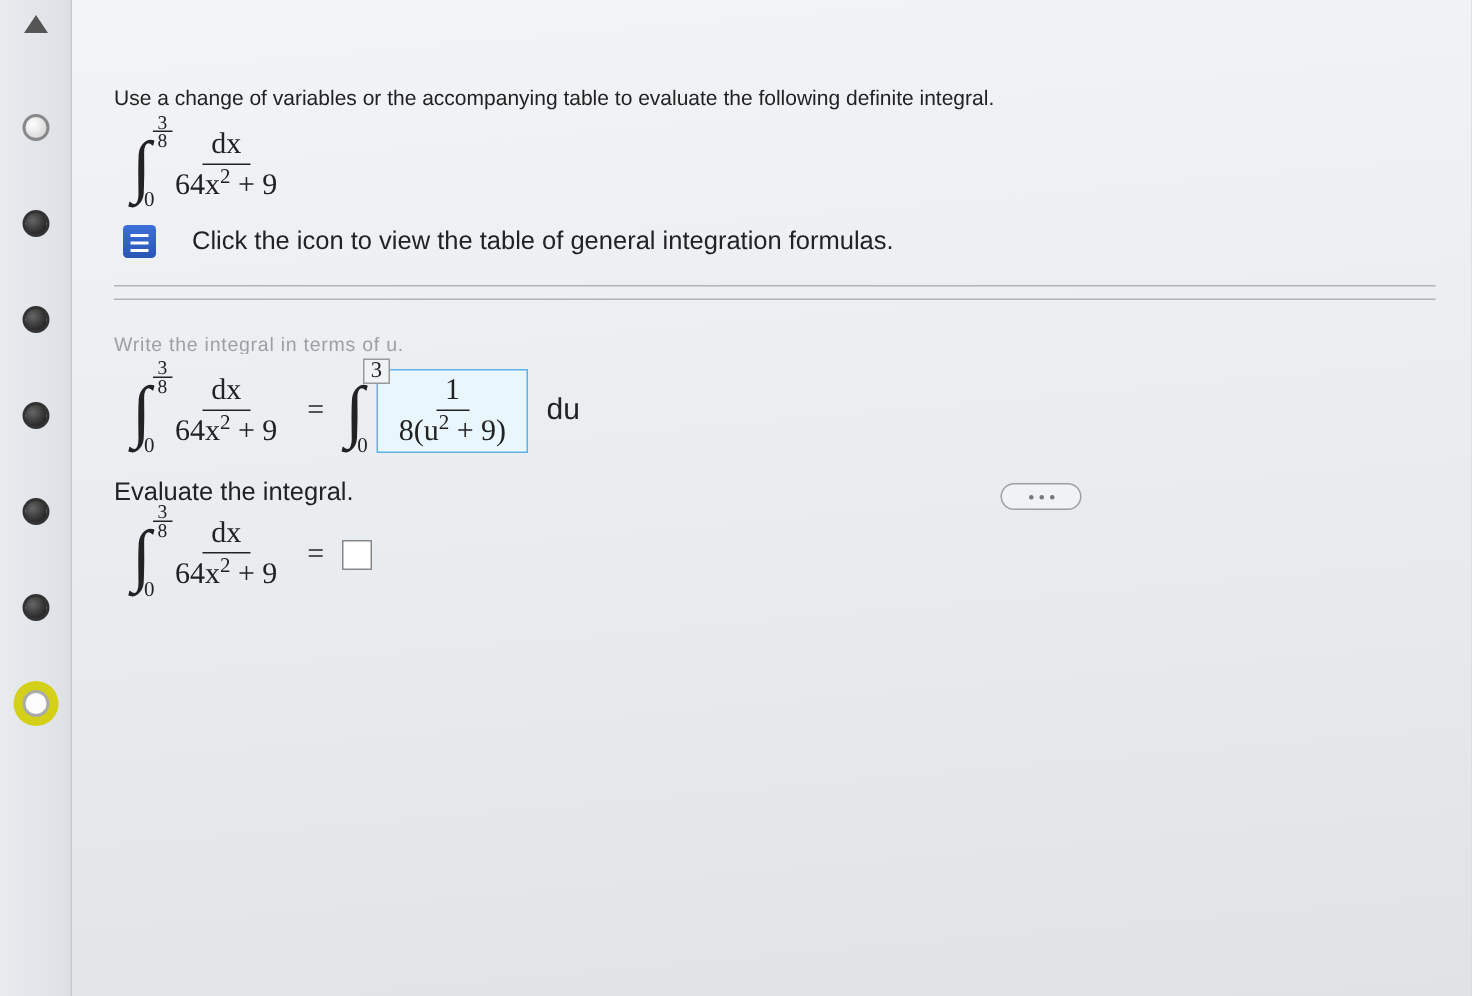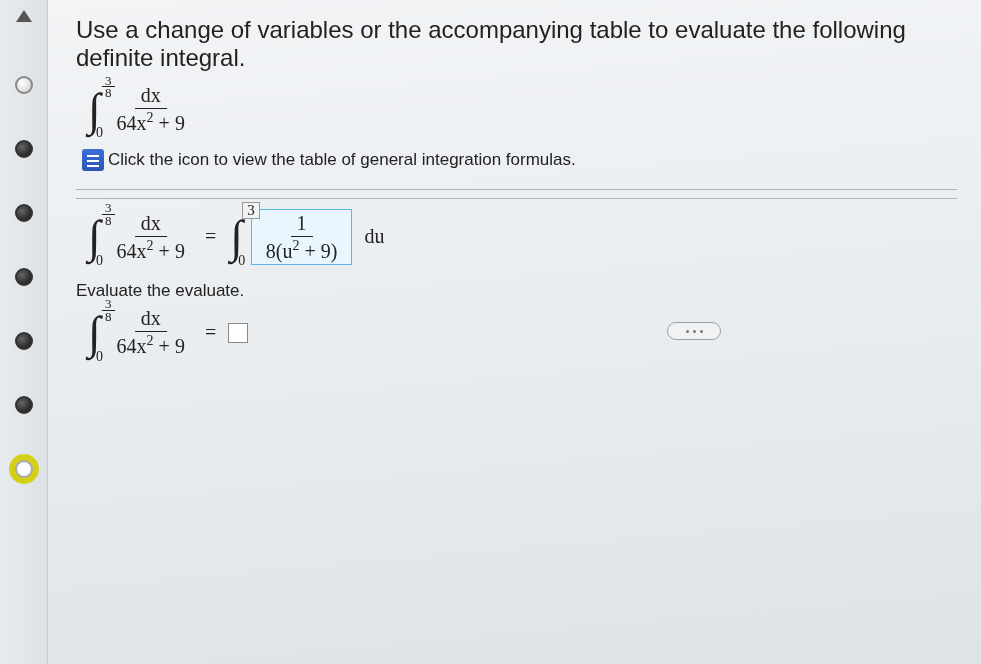--- a/index.html
+++ b/index.html
@@ -72,8 +72,9 @@
     position: relative;
   }
   .problem-text {
-    font-size: 24px;
+    font-size: 14px;
     color: #222;
+    margin-top: 41px;
   }
   .math-block {
     margin: 12px 0 8px 10px;

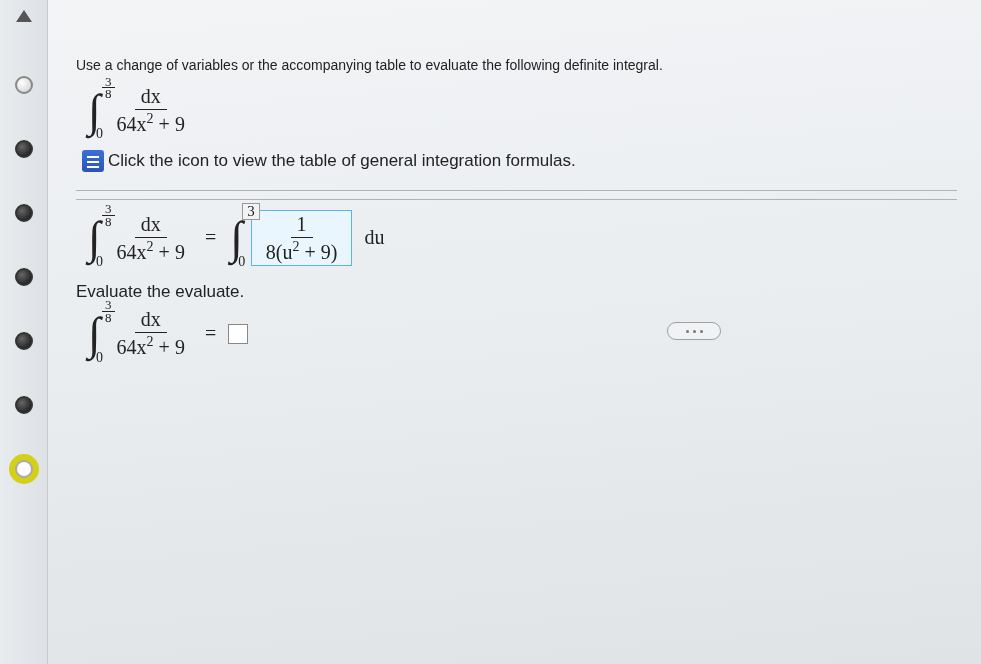--- a/index.html
+++ b/index.html
@@ -115,7 +115,7 @@
   .link-row {
     display: flex;
     align-items: center;
-    gap: 4px;
+    gap: 24px;
     margin: 14px 0 18px 6px;
     font-size: 17px;
   }

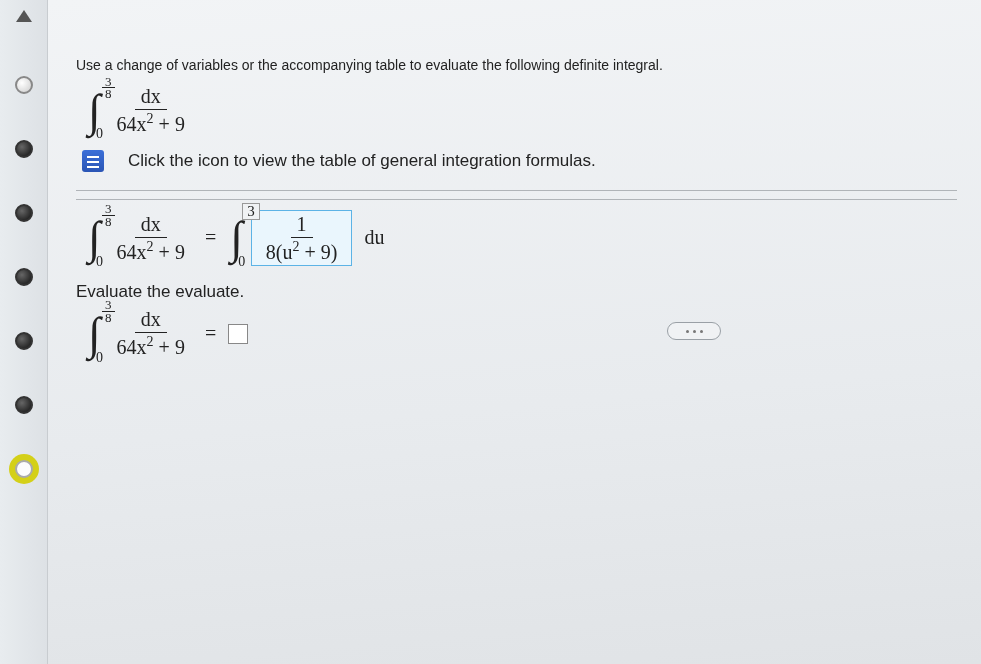--- a/index.html
+++ b/index.html
@@ -248,6 +248,7 @@
 
   <hr class="sep">
 
+  <div class="scroll-cut">Write the integral in terms of u.</div>
 
   <div class="math-block" style="margin-top:10px;">
 

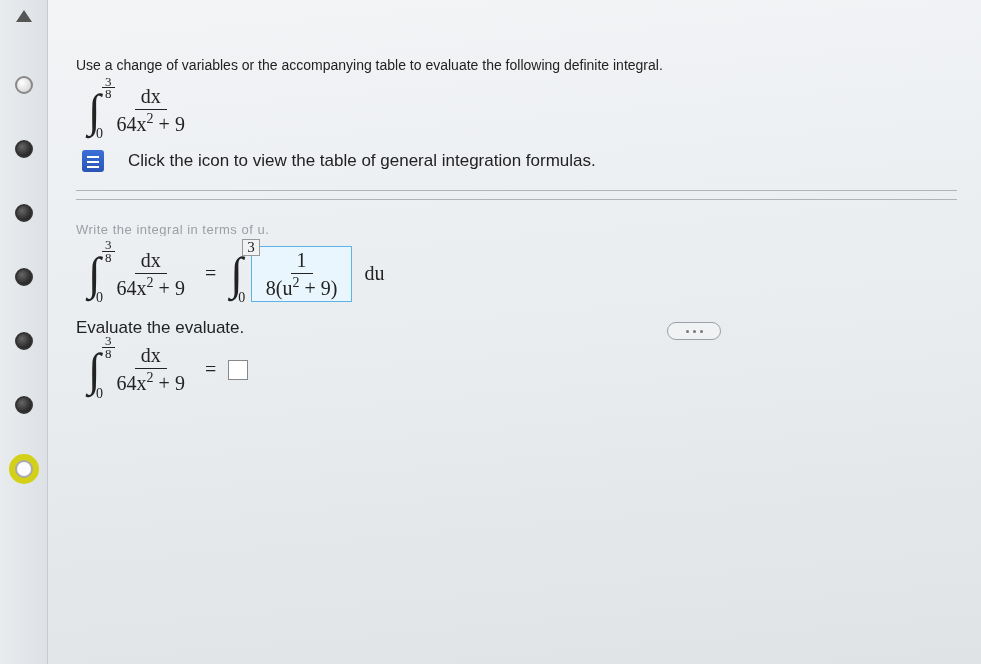--- a/index.html
+++ b/index.html
@@ -285,7 +285,7 @@
         </span>
       </span>
     </span>
-    <span style="font-family:Liberation Serif, serif;margin-left:6px;">du</span>
+    <span style="font-family:Liberation Sans, sans-serif;margin-left:6px;">du</span>
   </div>
 
   <div class="subhead">Evaluate the evaluate.</div>

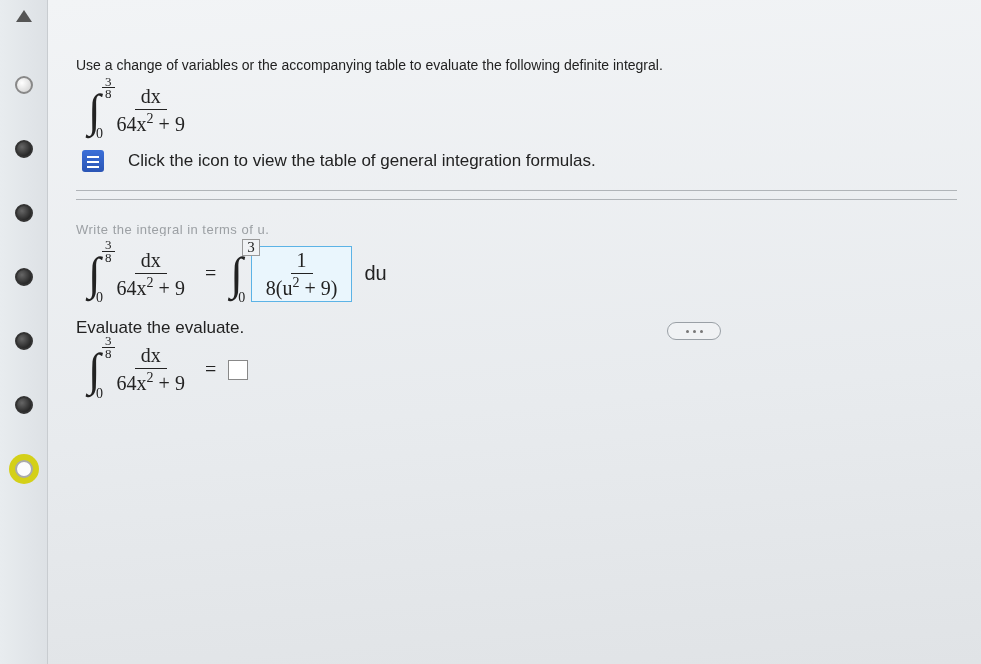--- a/index.html
+++ b/index.html
@@ -288,7 +288,7 @@
     <span style="font-family:Liberation Sans, sans-serif;margin-left:6px;">du</span>
   </div>
 
-  <div class="subhead">Evaluate the evaluate.</div>
+  <div class="subhead">Evaluate the integral.</div>
 
   <div class="math-block" style="margin-top:2px;">
     <span class="int-symbol">

